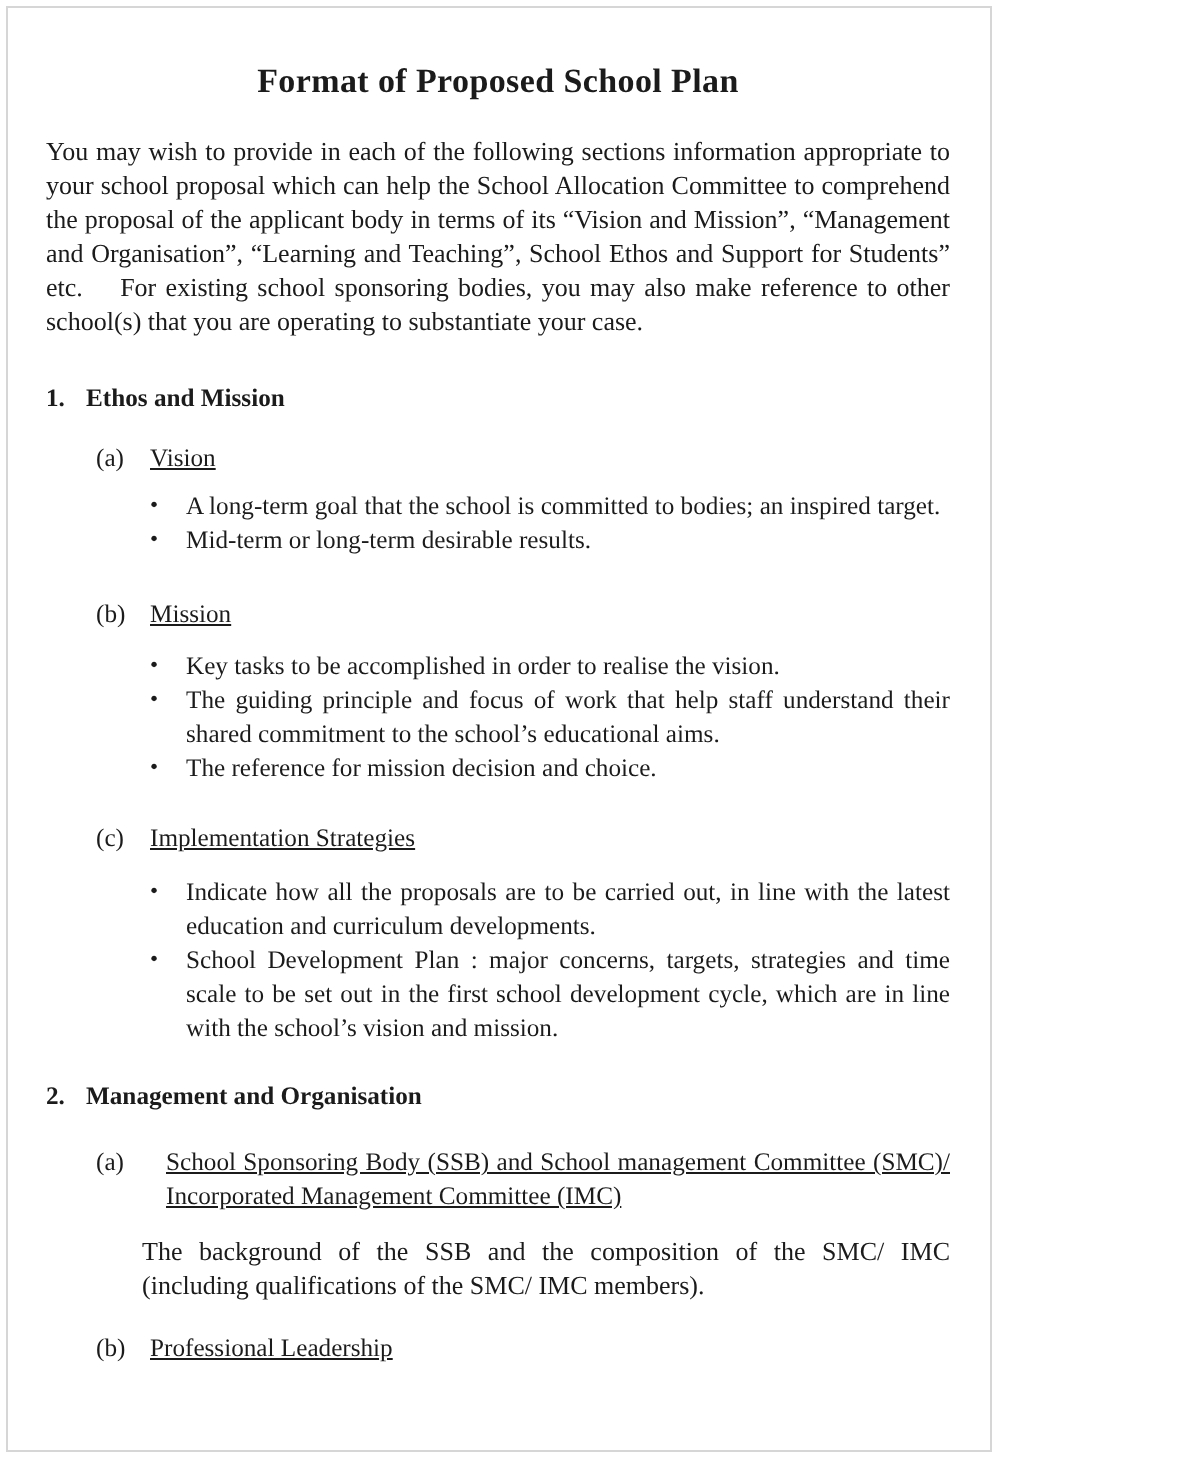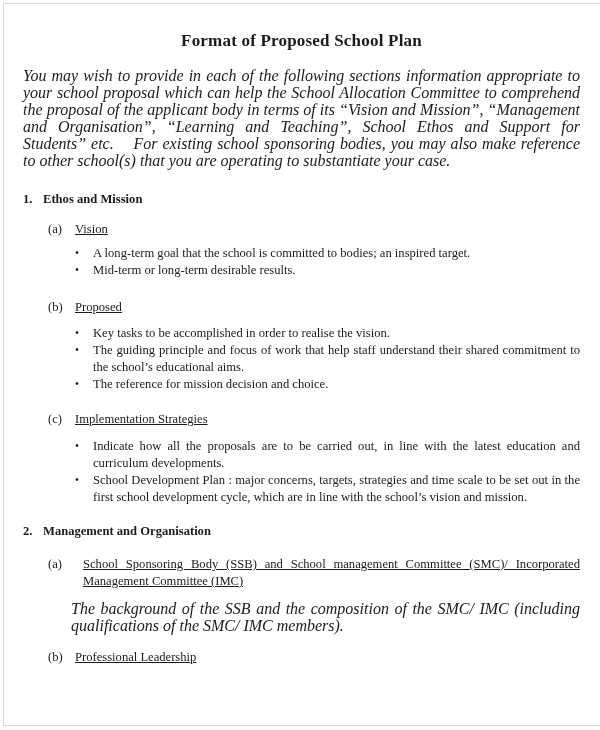--- a/index.html
+++ b/index.html
@@ -6,7 +6,7 @@
   html,body { width:600px; height:730px; background:#ffffff; }
   body { font-family:"Liberation Serif","DejaVu Serif",serif; color:#1b1b1b; position:relative; }
   .page {
-    position:absolute; top:3px; left:3px; width:598px; height:723px;
+    position:absolute; top:3px; left:3px; width:493px; height:723px;
     border:1px solid #d6d6d6; background:#fff;
     padding:27px 20px 0 19px; overflow:hidden;
   }

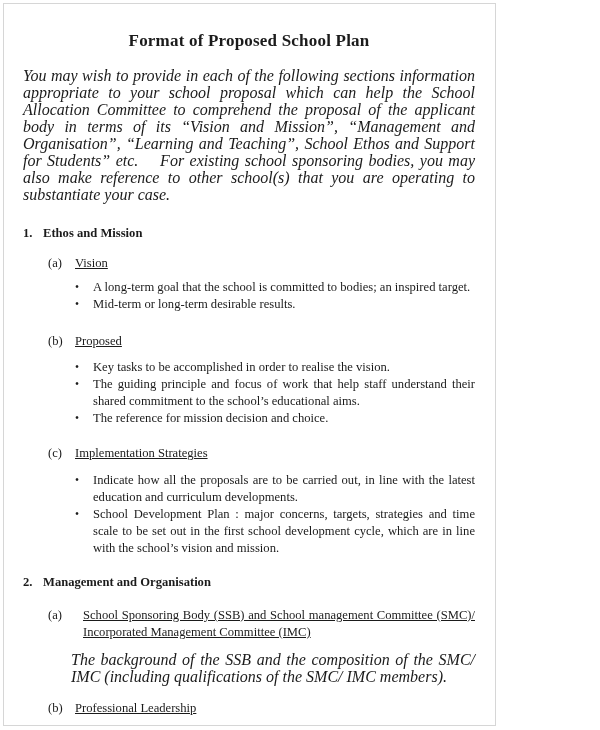--- a/index.html
+++ b/index.html
@@ -11,7 +11,7 @@
     padding:27px 20px 0 19px; overflow:hidden;
   }
   .doc-title { text-align:center; font-weight:bold; font-size:17px; line-height:20px; margin-bottom:16px; letter-spacing:0.2px; }
-  .para { font-size:16px; line-height:17px; text-align:justify;font-style:italic; }
+  .para { font-size:13px; line-height:17px; text-align:justify; }
   .sec-head { display:flex; font-weight:bold; font-size:12.6px; line-height:17px; }
   .num { flex:none; width:20px; }
   .sec-title { flex:1; }

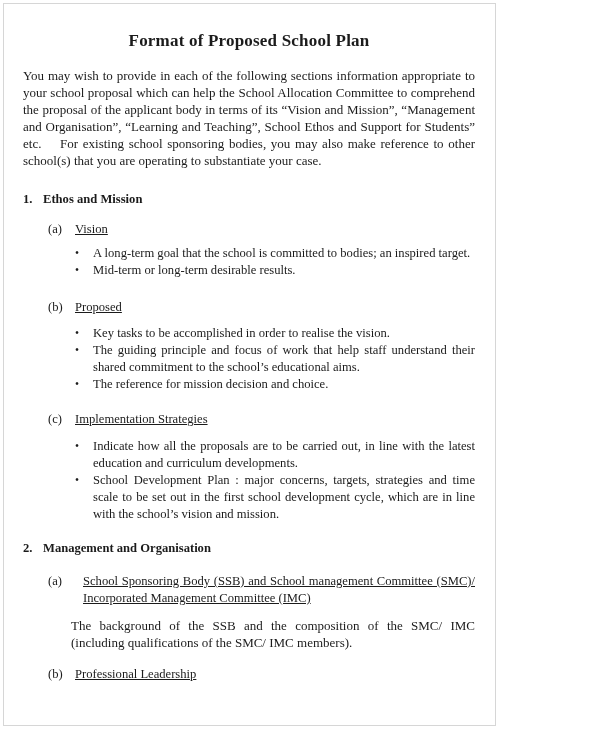--- a/index.html
+++ b/index.html
@@ -56,7 +56,7 @@
 
   <div class="sub" style="margin-top:20px">
     <span class="sub-label">(b)</span>
-    <span class="sub-title">Proposed</span>
+    <span class="sub-title">Mission</span>
   </div>
   <div style="margin-top:9px">
     <div class="bullet">

